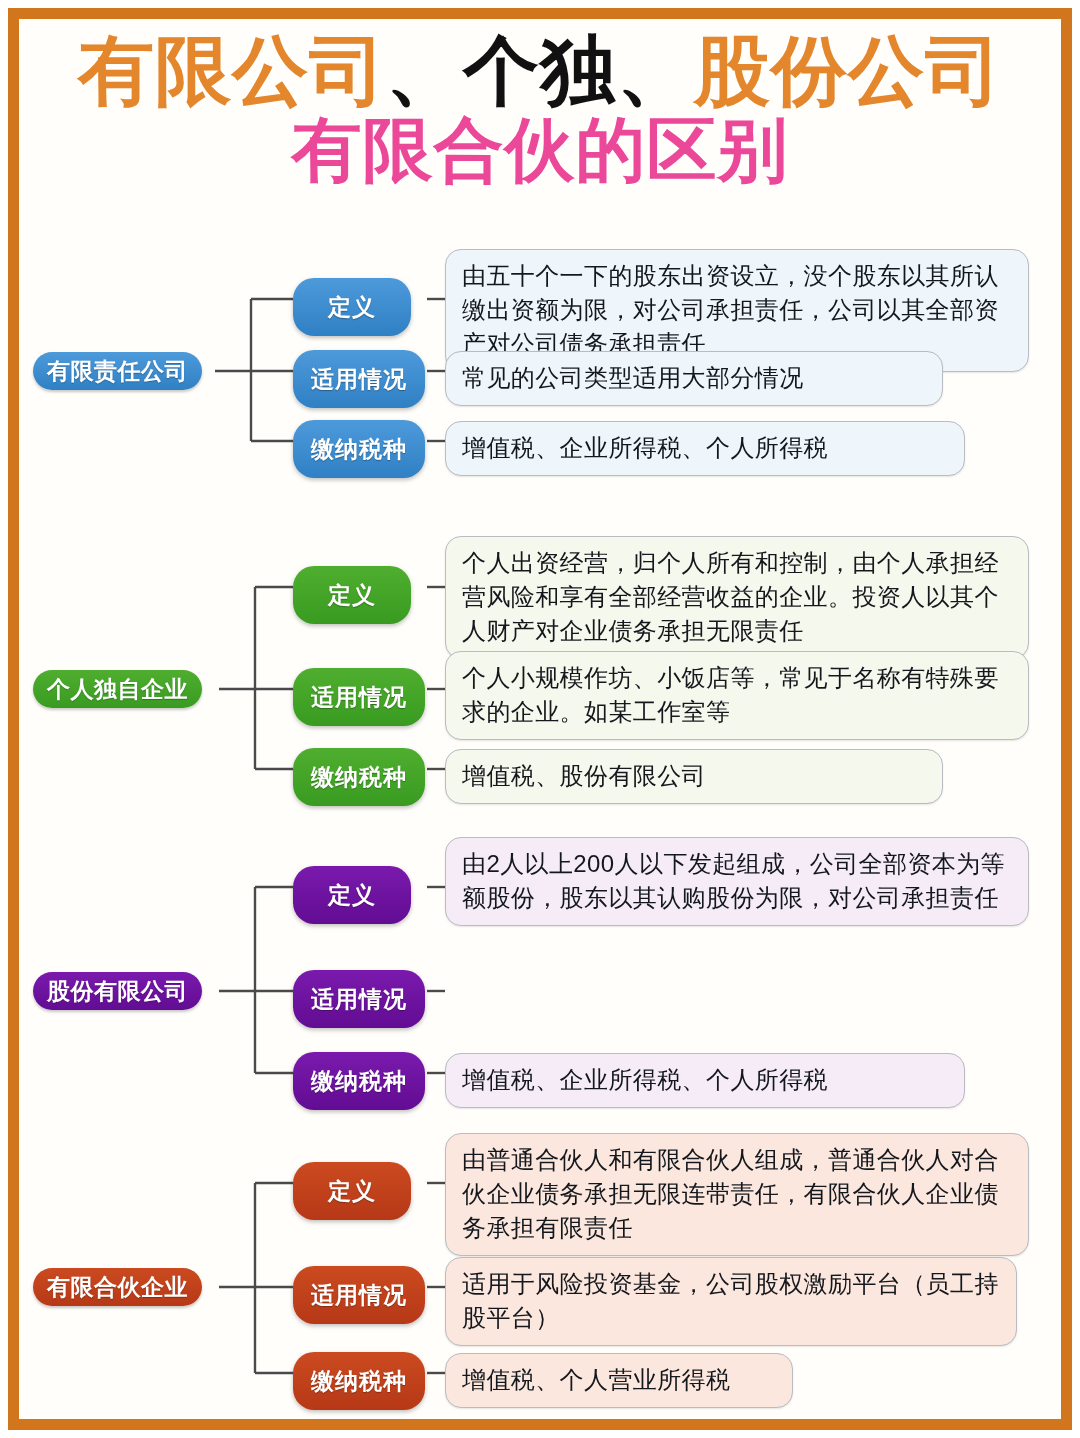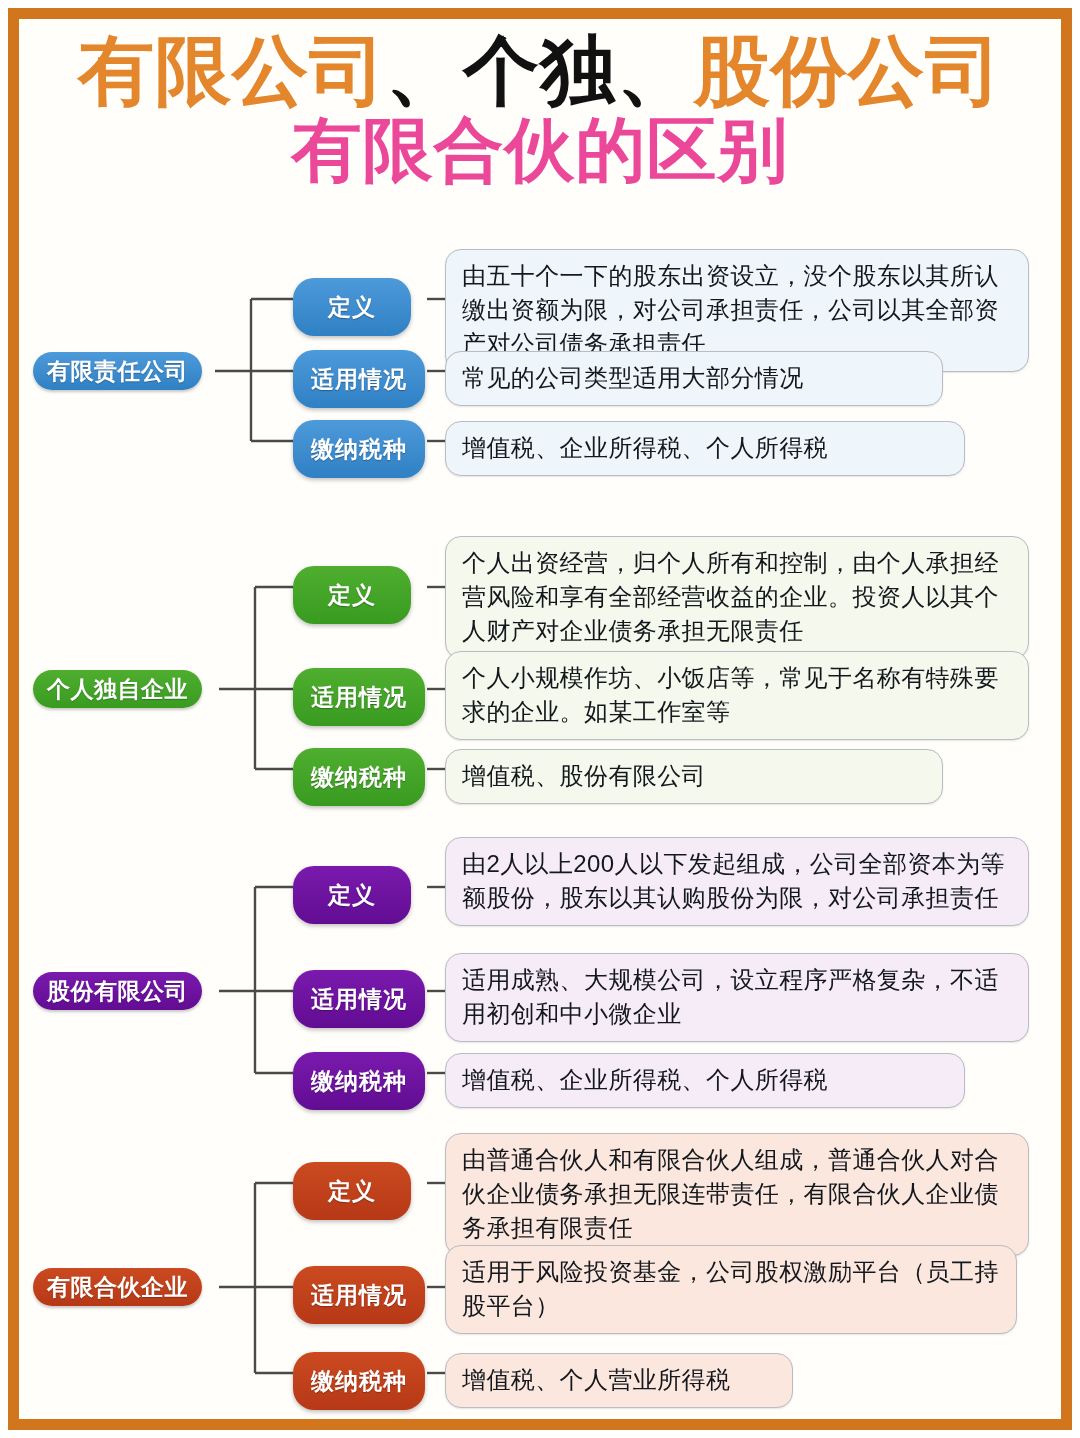--- a/index.html
+++ b/index.html
@@ -236,9 +236,6 @@
         <div class="content-box" style="left:426px;top:18px;width:584px;">
           <p>由2人以上200人以下发起组成，公司全部资本为等额股份，股东以其认购股份为限，对公司承担责任</p>
         </div>
-        <div class="content-box" style="left:426px;top:134px;width:584px;">
-          <p>适用成熟、大规模公司，设立程序严格复杂，不适用初创和中小微企业</p>
-        </div>
         <div class="content-box" style="left:426px;top:234px;width:520px;">
           <p>增值税、企业所得税、个人所得税</p>
         </div>

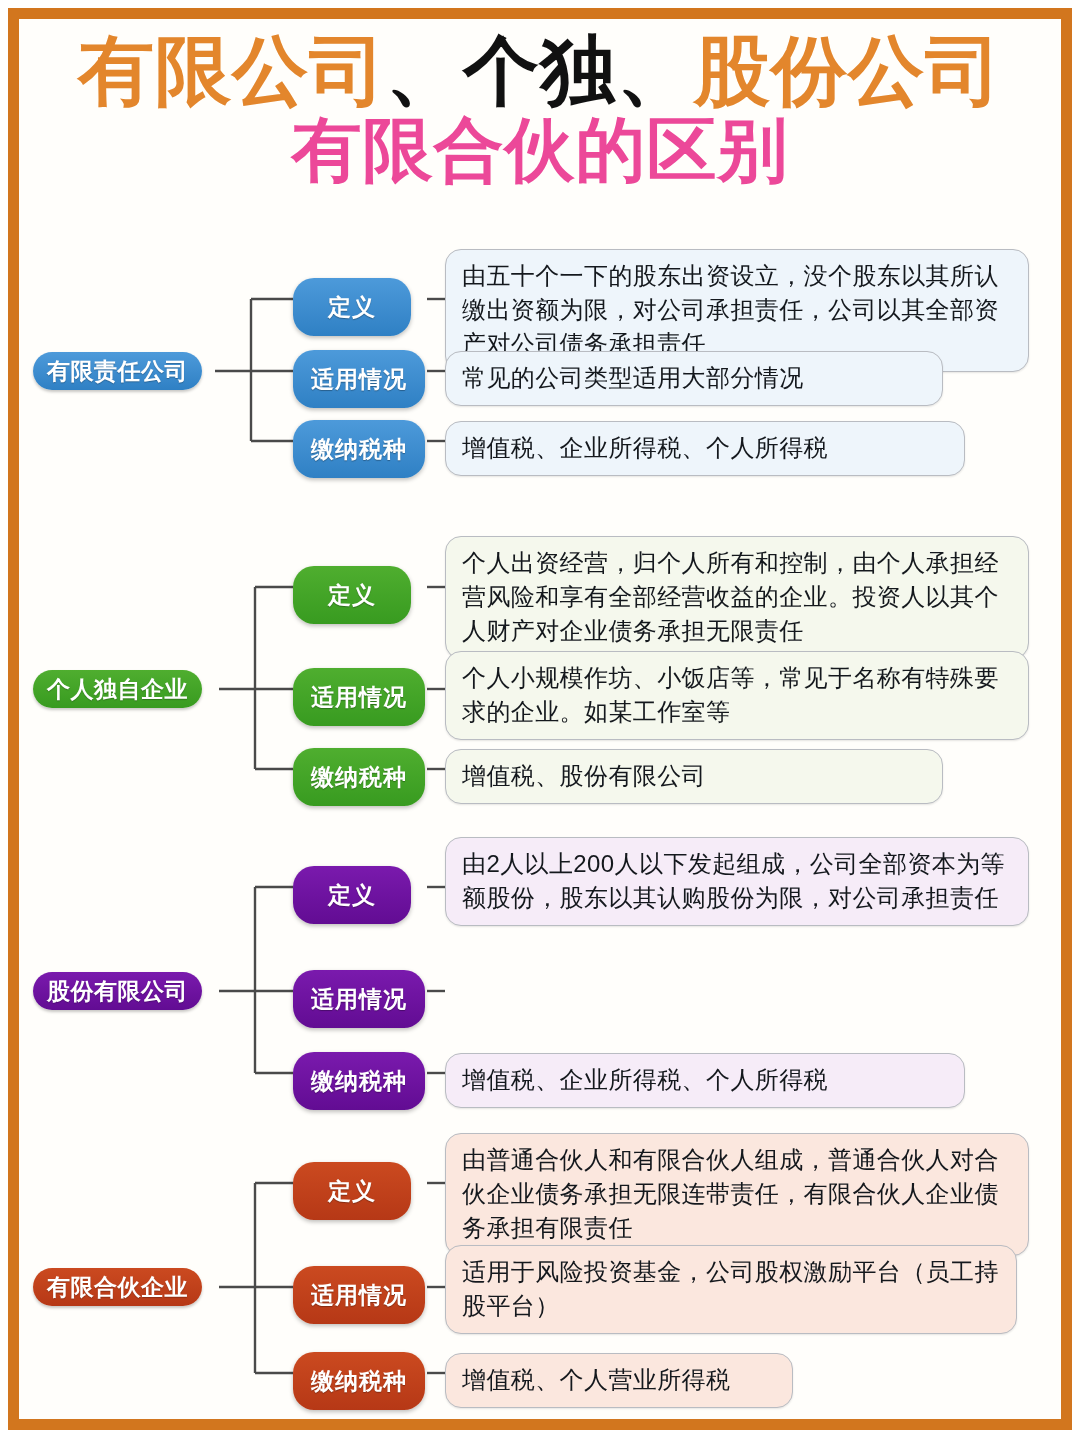--- a/index.html
+++ b/index.html
@@ -264,7 +264,7 @@
         <div class="content-box" style="left:426px;top:20px;width:584px;">
           <p>由普通合伙人和有限合伙人组成，普通合伙人对合伙企业债务承担无限连带责任，有限合伙人企业债务承担有限责任</p>
         </div>
-        <div class="content-box" style="left:426px;top:132px;width:572px;">
+        <div class="content-box" style="left:426px;top:144px;width:572px;">
           <p>适用于风险投资基金，公司股权激励平台（员工持股平台）</p>
         </div>
         <div class="content-box" style="left:426px;top:240px;width:348px;">

